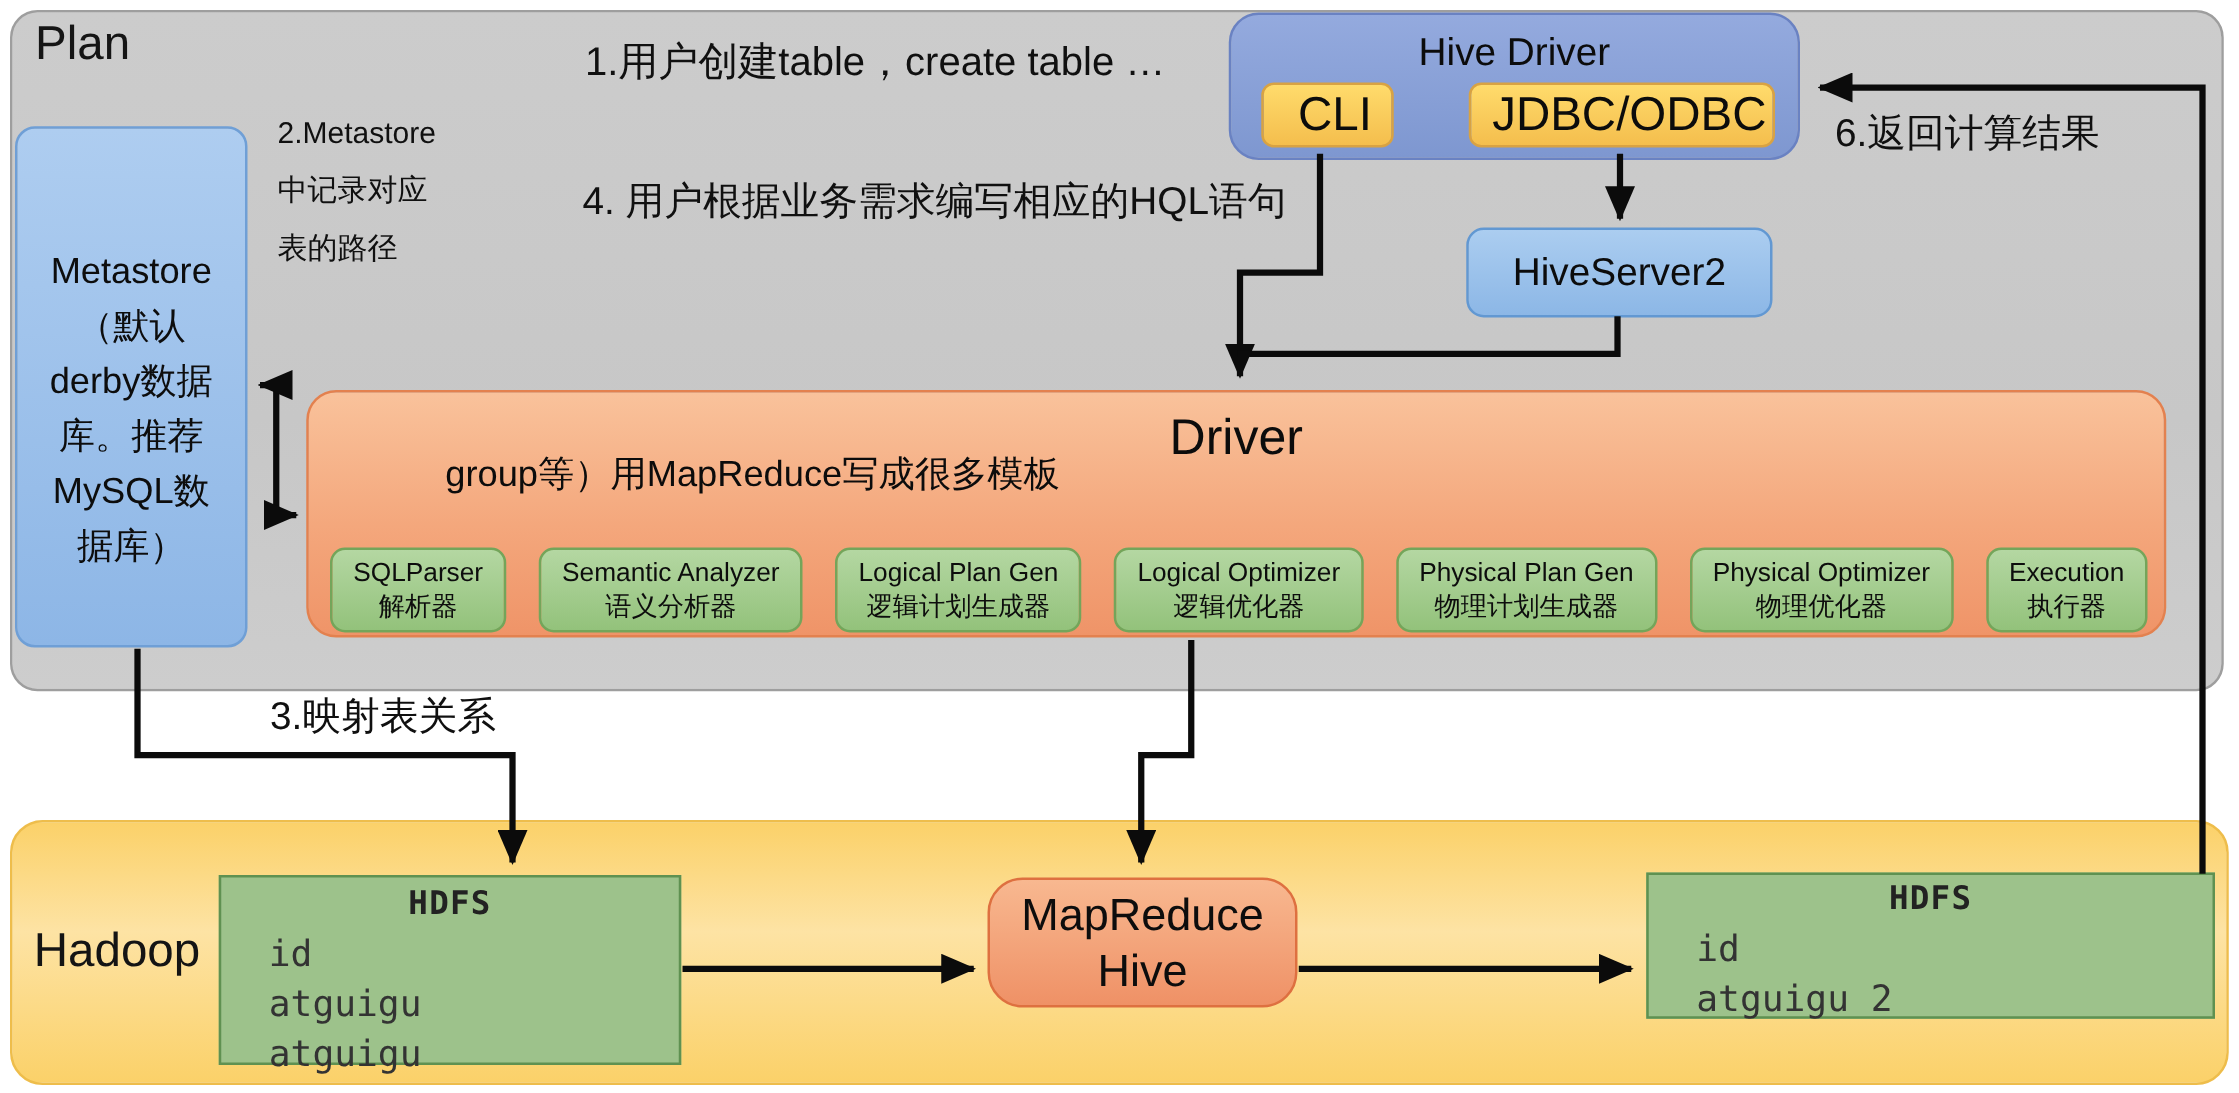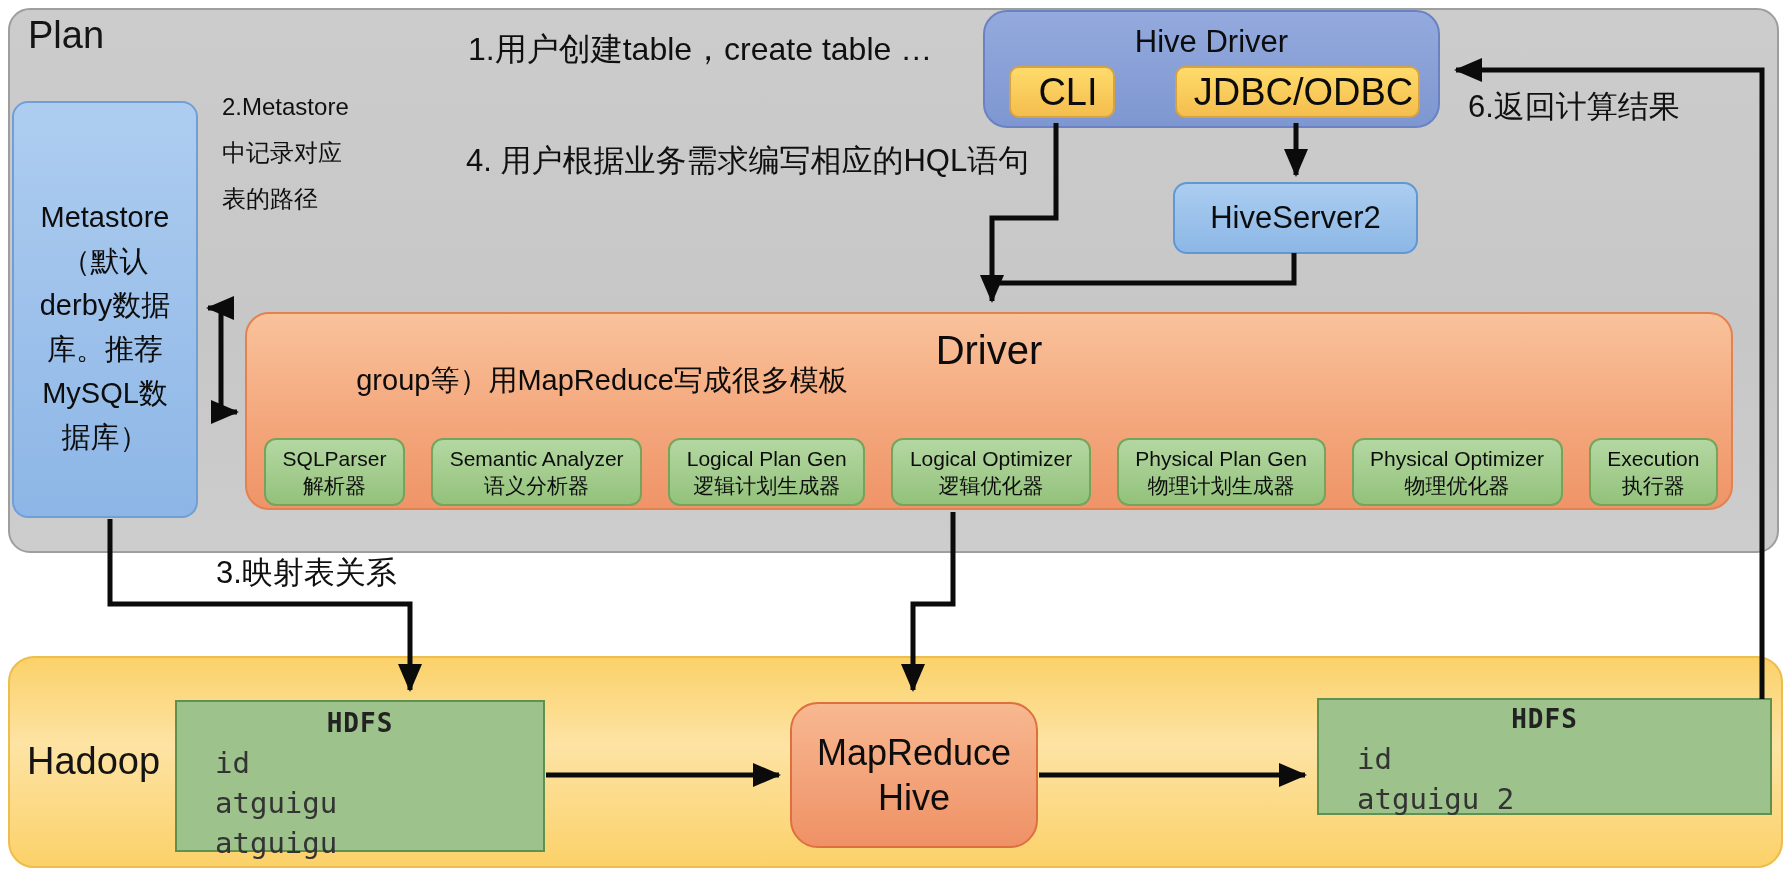--- a/index.html
+++ b/index.html
@@ -98,7 +98,7 @@
   .hdfs-right .hdfs-rows{line-height:40px;}
 
   .mapreduce-box{
-    left:790px;top:702px;width:248px;height:146px;box-sizing:border-box;
+    left:790px;top:702px;width:248px;height:104px;box-sizing:border-box;
     background:linear-gradient(180deg,#f8b890 0%,#ef9166 100%);
     border:2px solid #de7040;border-radius:28px;
     display:flex;flex-direction:column;align-items:center;justify-content:center;

